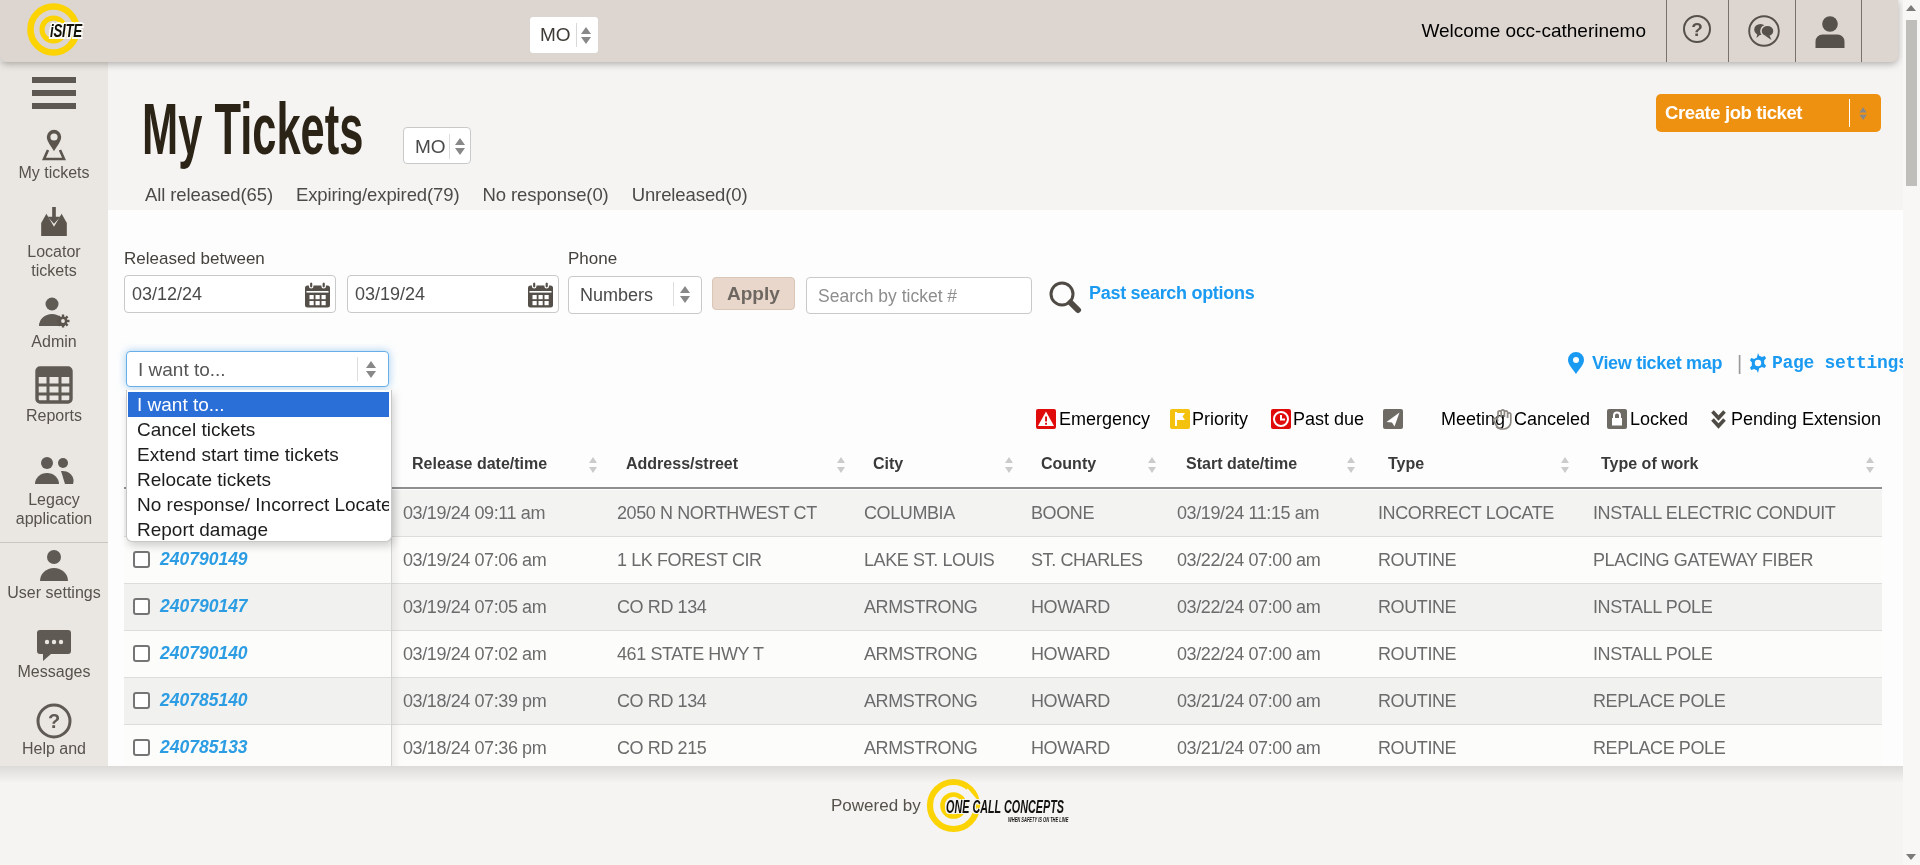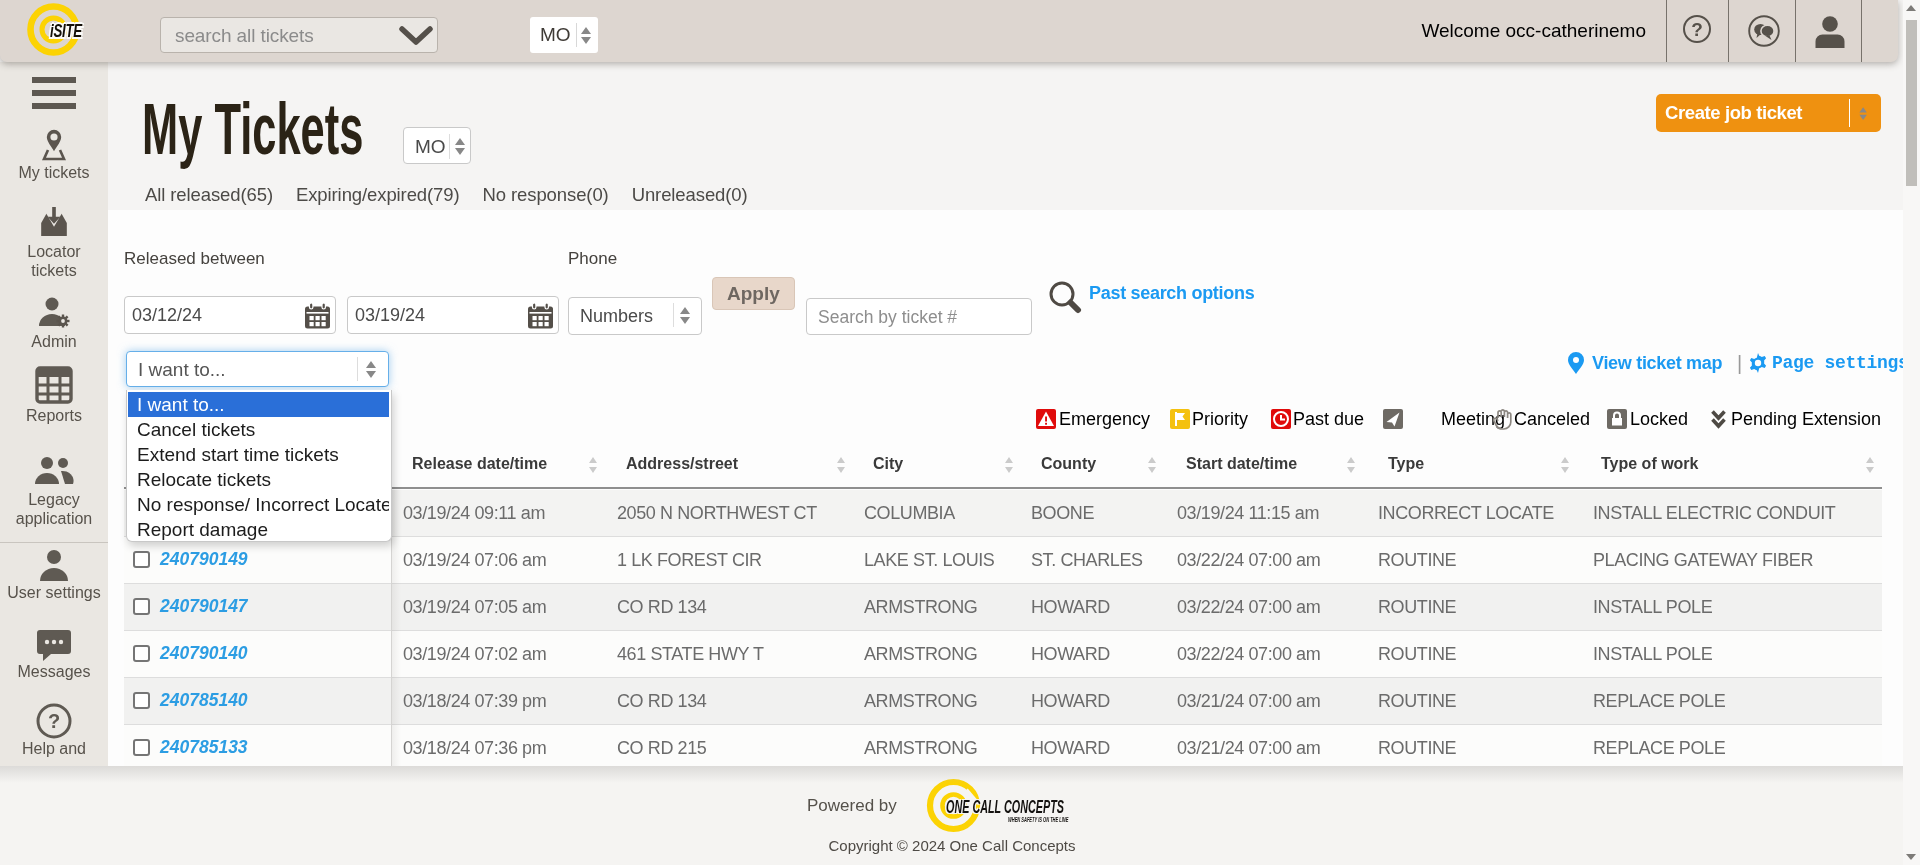--- a/index.html
+++ b/index.html
@@ -82,12 +82,6 @@
     <circle cx="26.5" cy="26.5" r="11.5" fill="none" stroke="#fcd303" stroke-width="5"></circle>
   </svg>
   <div class="abs" style="left:50px;top:20px;font-size:19px;font-weight:bold;font-style:italic;letter-spacing:-.4px;color:#131008;transform:scaleX(.7);transform-origin:0 0;text-shadow:-2px 1.5px 0 #fbfbf9,2px 1.5px 0 #fbfbf9, 2px -1.5px 0 #fbfbf9, -2px -1.5px 0 #fbfbf9,0 2px 0 #fbfbf9,0 -2px 0 #fbfbf9;">iSITE</div>
-  <div class="abs" id="searchbox">
-    <span>search all tickets</span>
-    <svg class="abs" style="left:238px;top:8px" width="34" height="20" viewBox="0 0 34 20">
-        <path d="M3 3 L17 16 L31 3" fill="none" stroke="#55504a" stroke-width="5.5" stroke-linecap="round" stroke-linejoin="round"></path>
-      </svg>
-  </div>
   <div class="abs" id="topmo">
     <b>MO</b>
     <div class="vline" style="left:46px;top:6px;height:24px;background:#d8d8d8"></div>

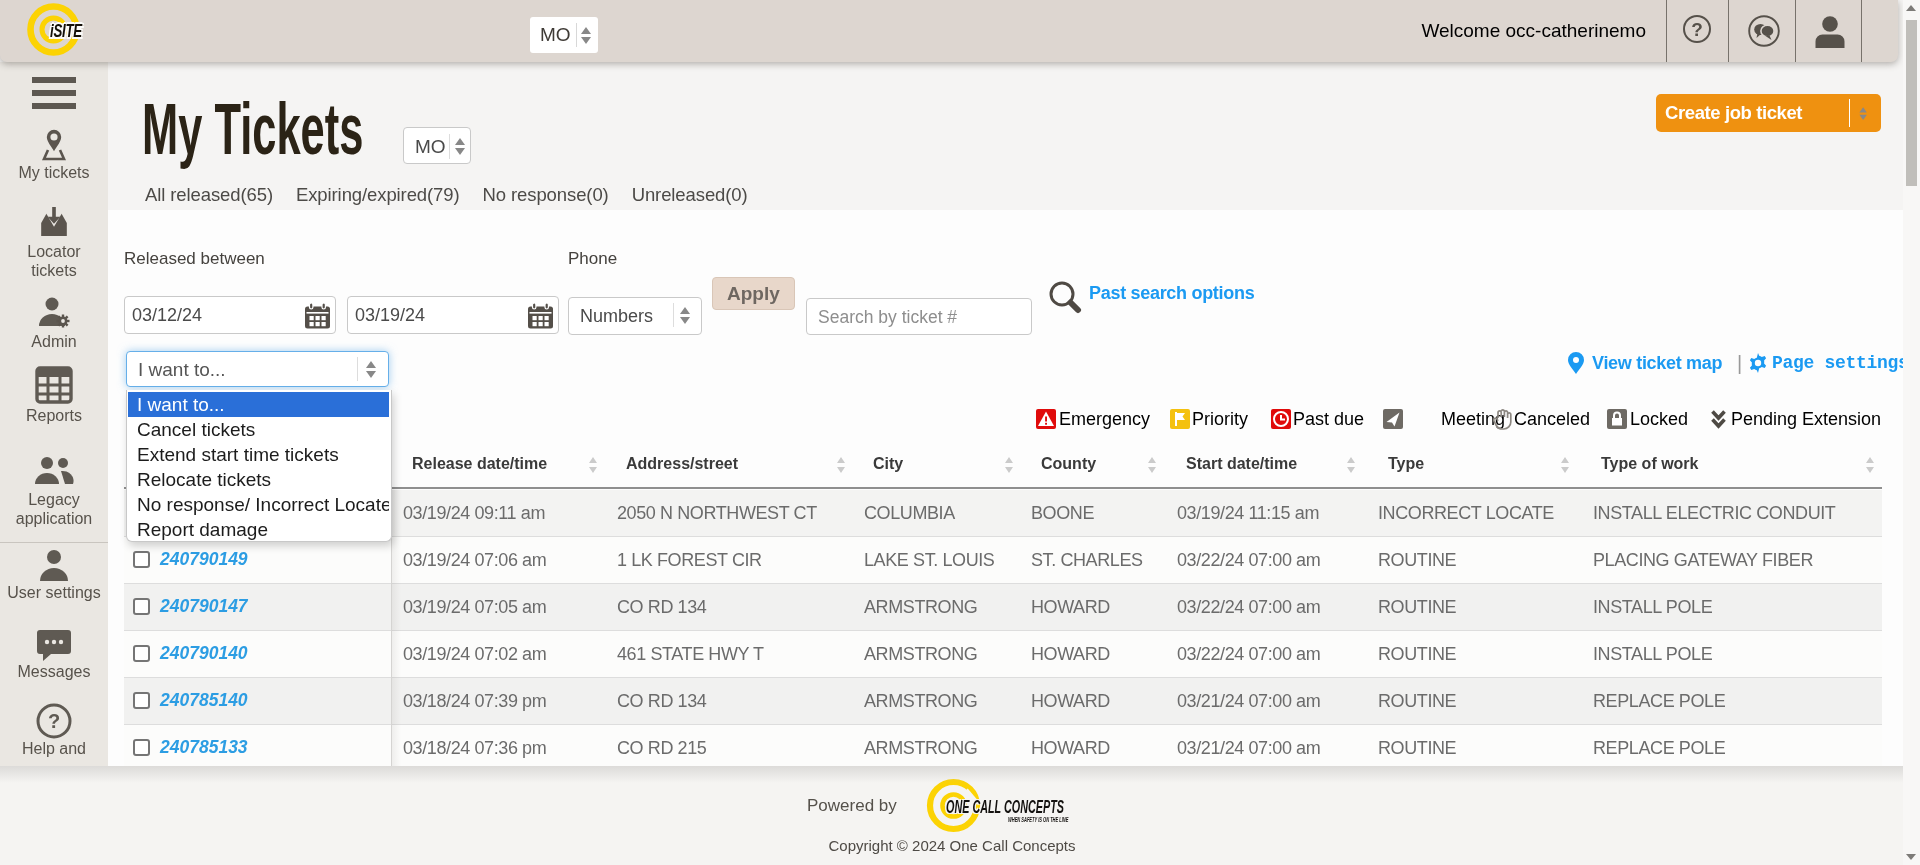--- a/index.html
+++ b/index.html
@@ -42,7 +42,7 @@
 
 #panel{left:108px;top:210px;width:1796px;height:556px;background:#fdfdfd;}
 .lbl{position:absolute;font-size:17px;color:#45423e;}
-.input{position:absolute;background:#fff;border:1px solid #c9c9c9;border-radius:4px;box-sizing:border-box;margin-top:21px;}
+.input{position:absolute;background:#fff;border:1px solid #c9c9c9;border-radius:4px;box-sizing:border-box;}
 .input .txt{position:absolute;left:11px;top:8px;font-size:18px;color:#4a4a4a;}
 .ph{color:#8e8e8e !important;font-size:17.5px !important;}
 .bluelink{position:absolute;font-size:18px;letter-spacing:-.3px;font-weight:bold;color:#1b9af2;}

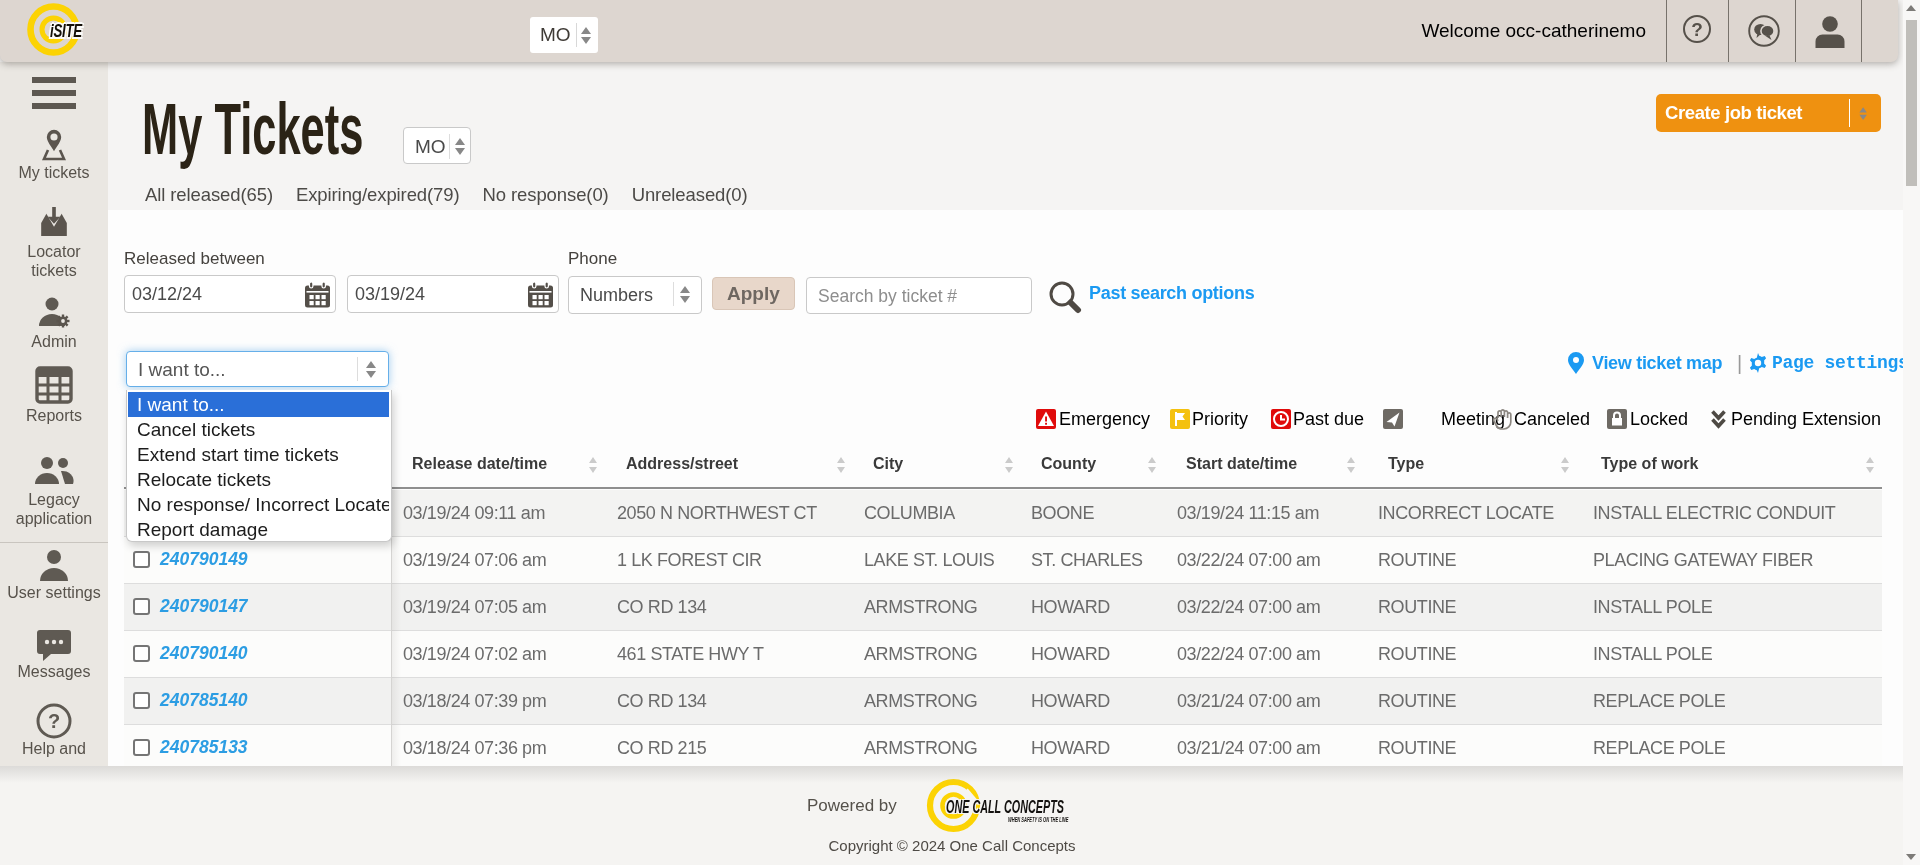--- a/index.html
+++ b/index.html
@@ -408,7 +408,7 @@
 <div class="abs" style="left:392px;top:490px;width:9px;height:281px;background:linear-gradient(to right,rgba(120,115,108,.10),rgba(120,115,108,0));"></div>
 
 <div class="abs" id="footer">
-  <div class="abs" style="left:807px;top:30px;font-size:17px;color:#55514b;text-align:center;">Powered by</div>
+  <div class="abs" style="left:831px;top:30px;font-size:17px;color:#55514b;text-align:center;">Powered by</div>
   <svg class="abs" style="left:926px;top:12px" width="55" height="55" viewBox="0 0 55 55">
     <circle cx="27.5" cy="27.5" r="23.5" fill="none" stroke="#fcd303" stroke-width="6.2"></circle>
     <circle cx="27.5" cy="27.5" r="11" fill="none" stroke="#fcd303" stroke-width="4.6"></circle>

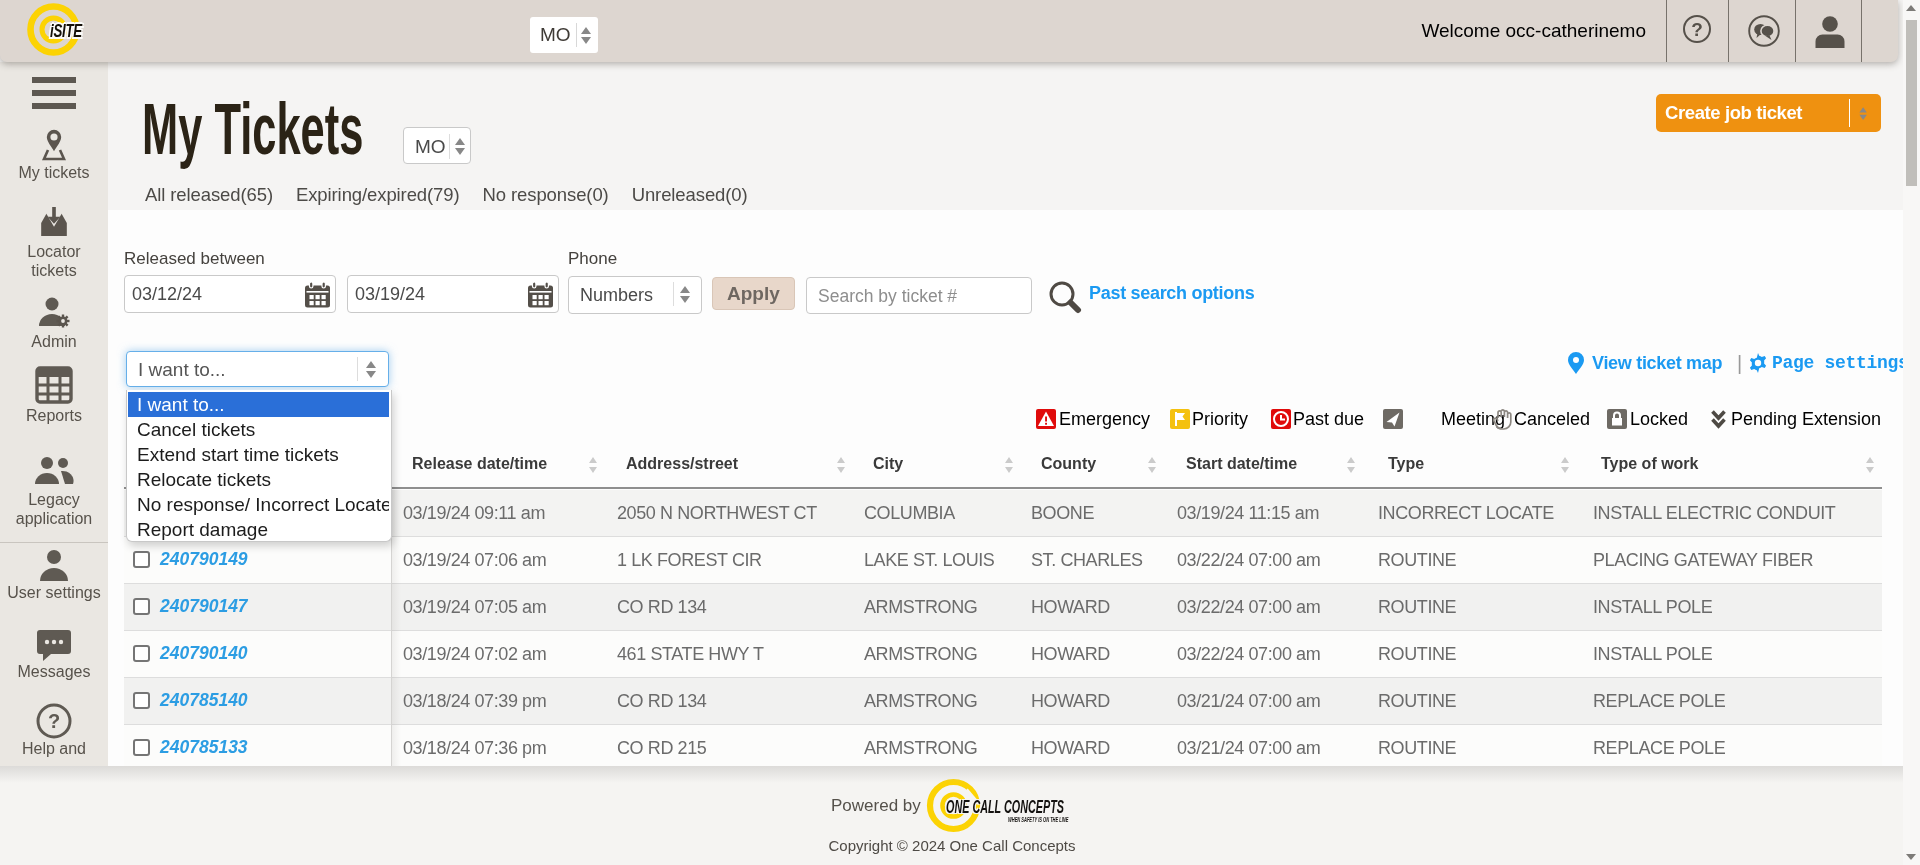--- a/index.html
+++ b/index.html
@@ -416,7 +416,6 @@
   </svg>
   <div class="abs" style="left:946px;top:31px;font-size:18px;font-weight:bold;font-style:italic;color:#141210;white-space:nowrap;transform:scaleX(.60);transform-origin:0 0;text-shadow:-2px 1px 0 #f5f4f2,2px 1px 0 #f5f4f2,-2px -1px 0 #f5f4f2,2px -1px 0 #f5f4f2;">ONE CALL CONCEPTS</div>
   <div class="abs" style="left:1008px;top:49px;font-size:8px;font-style:italic;font-weight:bold;color:#141210;white-space:nowrap;transform:scaleX(.5);transform-origin:0 0;">WHEN SAFETY IS ON THE LINE</div>
-  <div class="abs" style="left:0;top:71px;width:1904px;text-align:center;font-size:15px;color:#4e4a45;">Copyright © 2024 One Call Concepts</div>
 </div>
 <div class="abs" id="fshadow" style="opacity:.45"></div>
 

